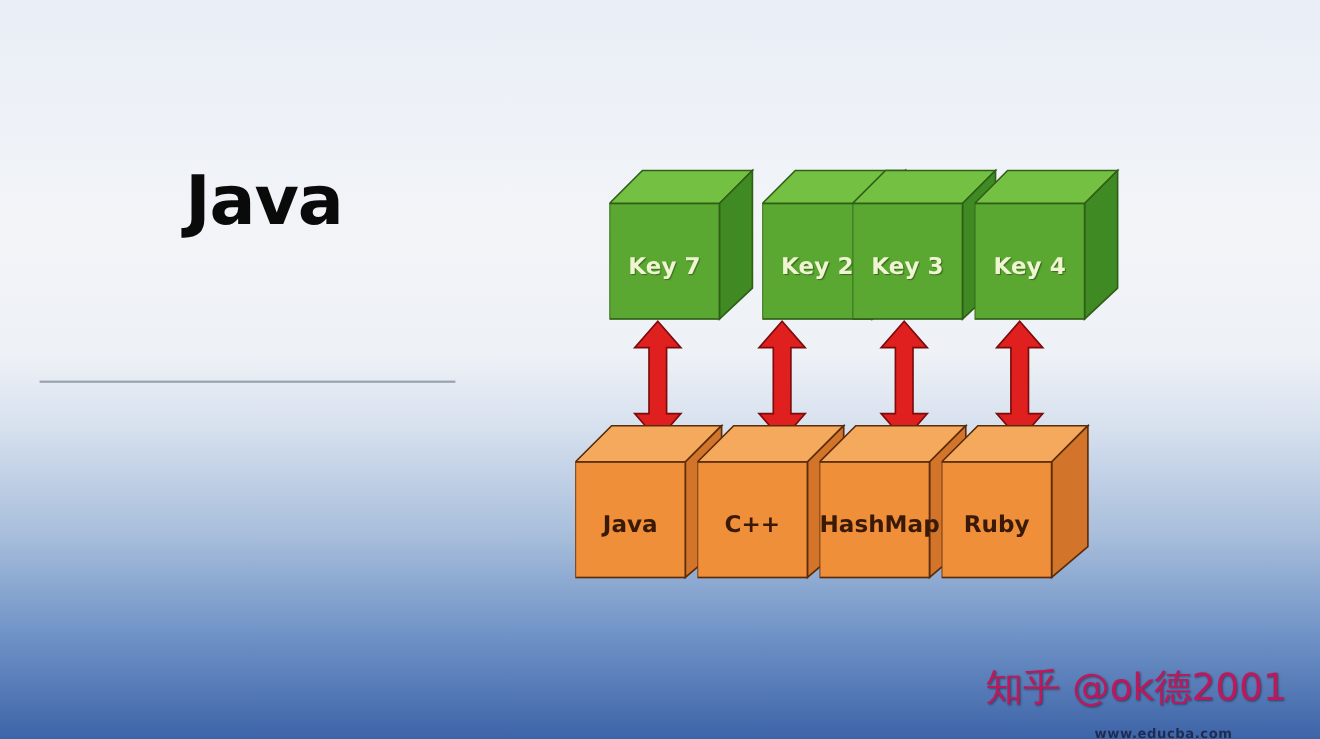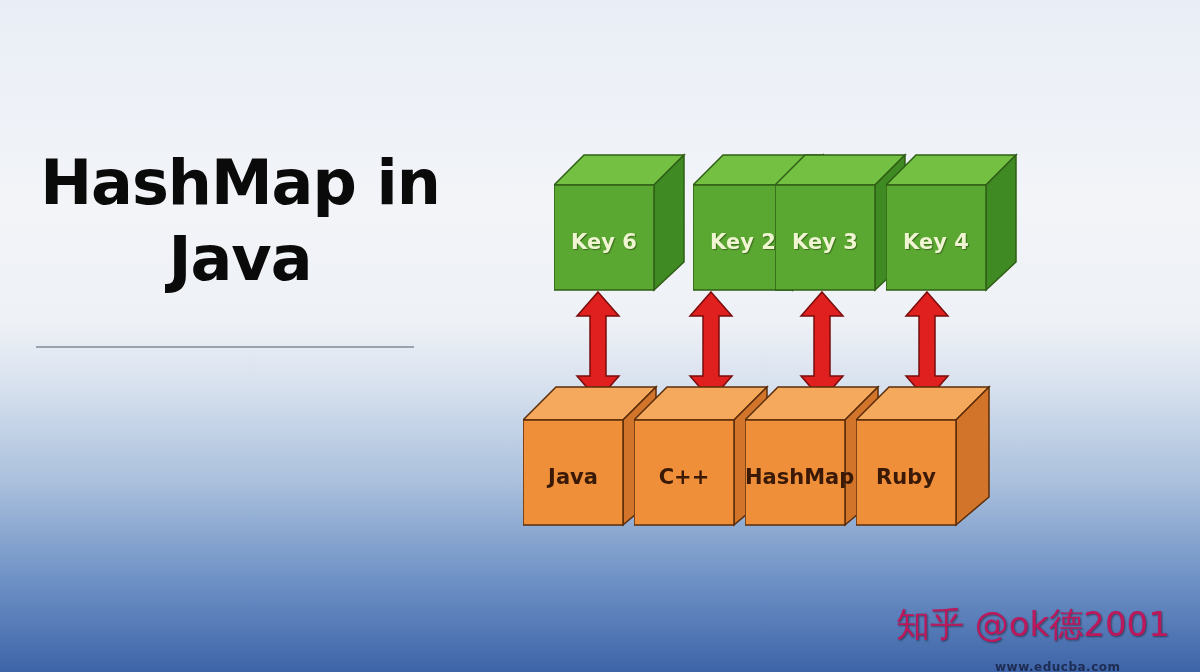--- a/index.html
+++ b/index.html
@@ -43,7 +43,6 @@
 <div>
 
   <div class="title">
-    <span class="title-line">HashMap in</span>
     <span class="title-line">Java</span>
   </div>
   <div class="rule"></div>

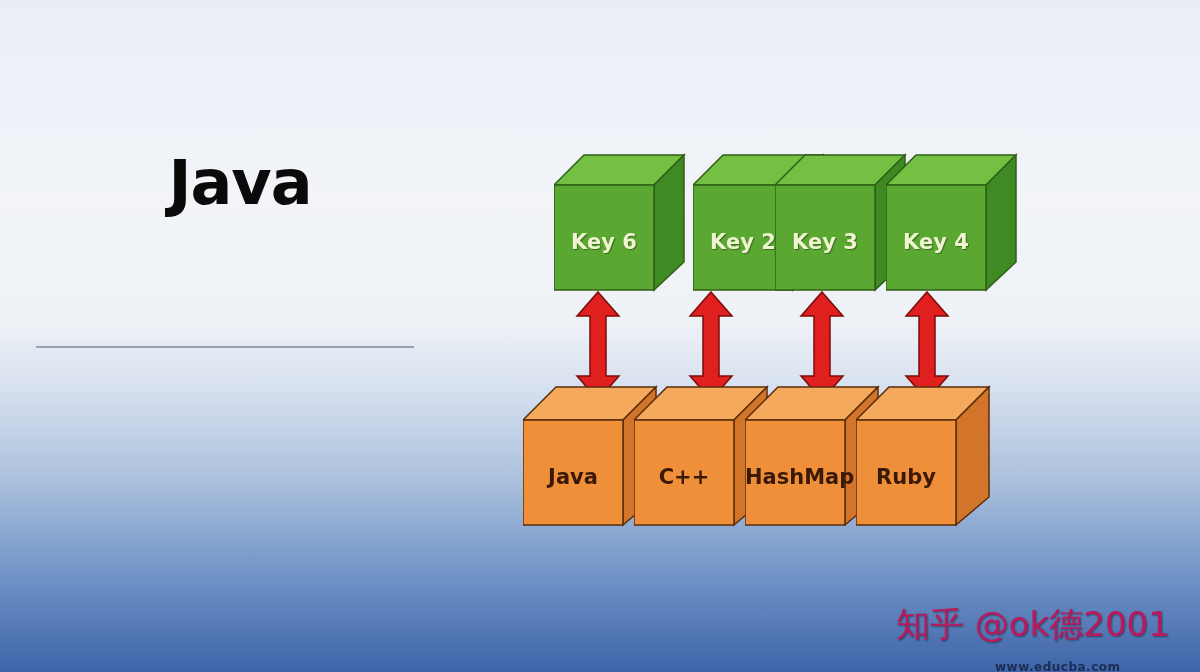--- a/index.html
+++ b/index.html
@@ -53,7 +53,7 @@
       <polygon points="100,33 130,3 130,110 100,138" fill="#3f8a22" stroke="#2f5f16" stroke-width="1.5"></polygon>
       <rect x="0" y="33" width="100" height="105" fill="#5aa832" stroke="#2f5f16" stroke-width="1.5"></rect>
     </svg>
-    <div class="label">Key 6</div>
+    <div class="label">Key 7</div>
   </div>
   <div class="cube key" style="left:665px; top:152px; width:135px; height:140px;margin-left:28px;">
     <svg width="135" height="140">

